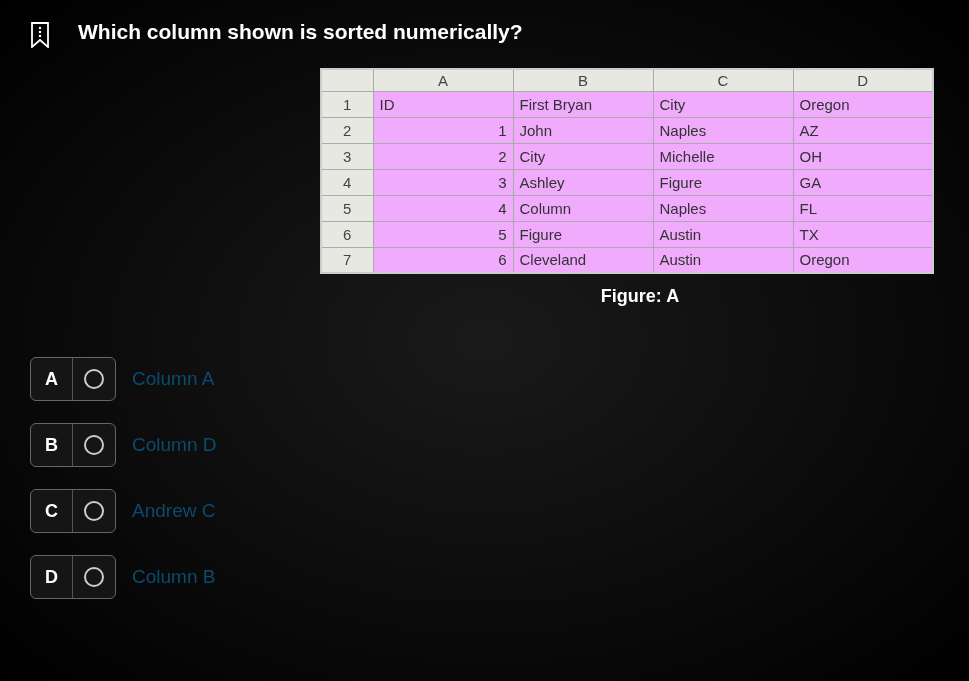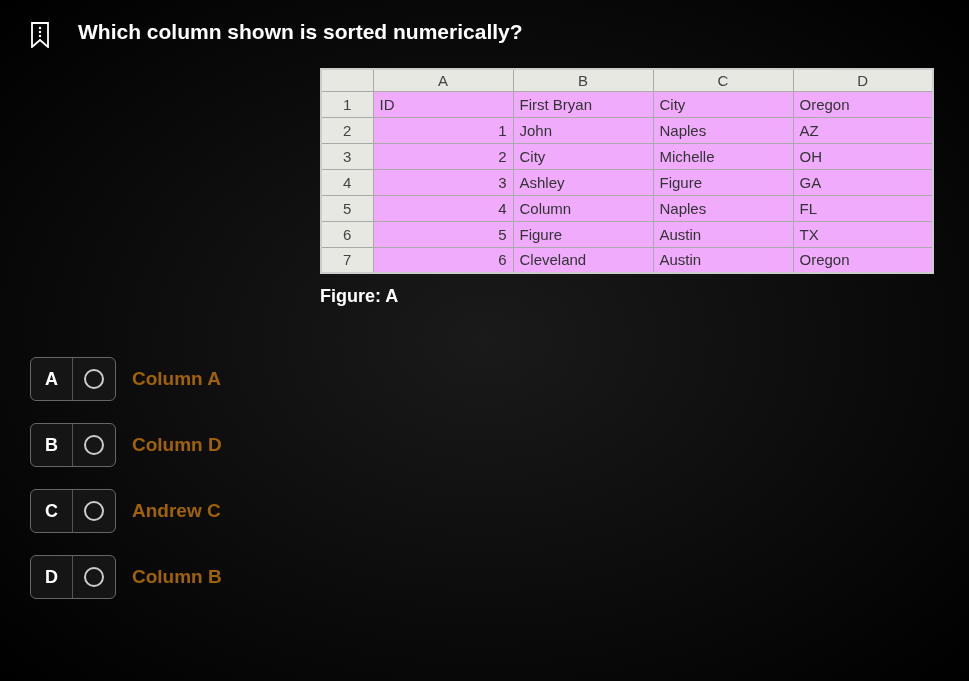--- a/index.html
+++ b/index.html
@@ -81,7 +81,7 @@
       text-align: left;
     }
     .figure-label {
-      text-align: left;
+      text-align: center;
       font-size: 18px;
       font-weight: bold;
       color: #ffffff;

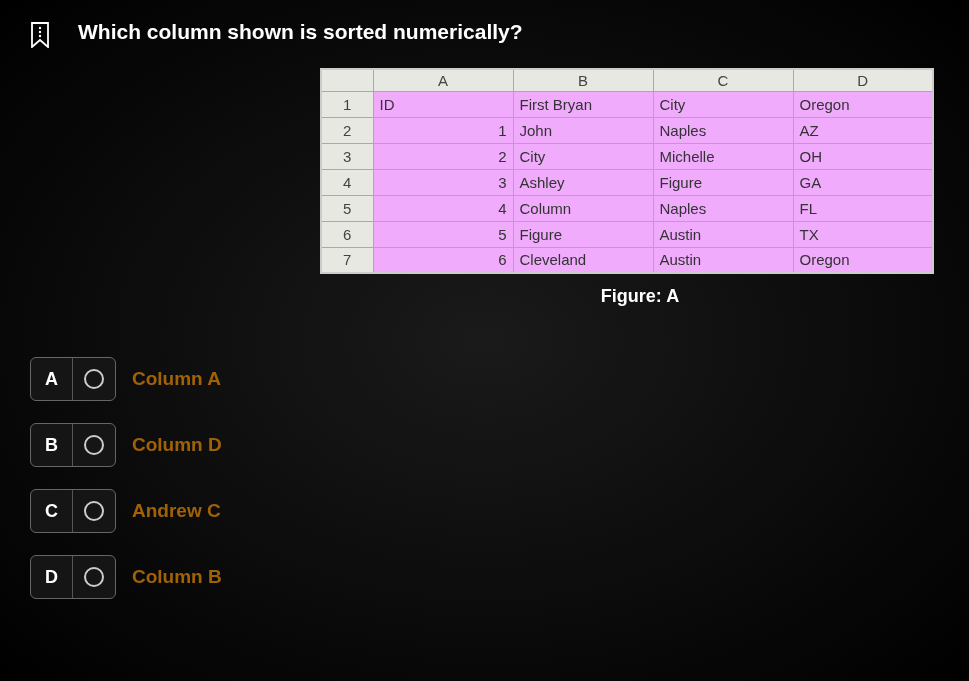--- a/index.html
+++ b/index.html
@@ -132,8 +132,8 @@
     }
     .option-label {
       font-size: 19px;
-      font-weight: bold;
-      color: #a16207;
+      font-weight: normal;
+      color: #0c4a6e;
     }
   </style>
 </head>

